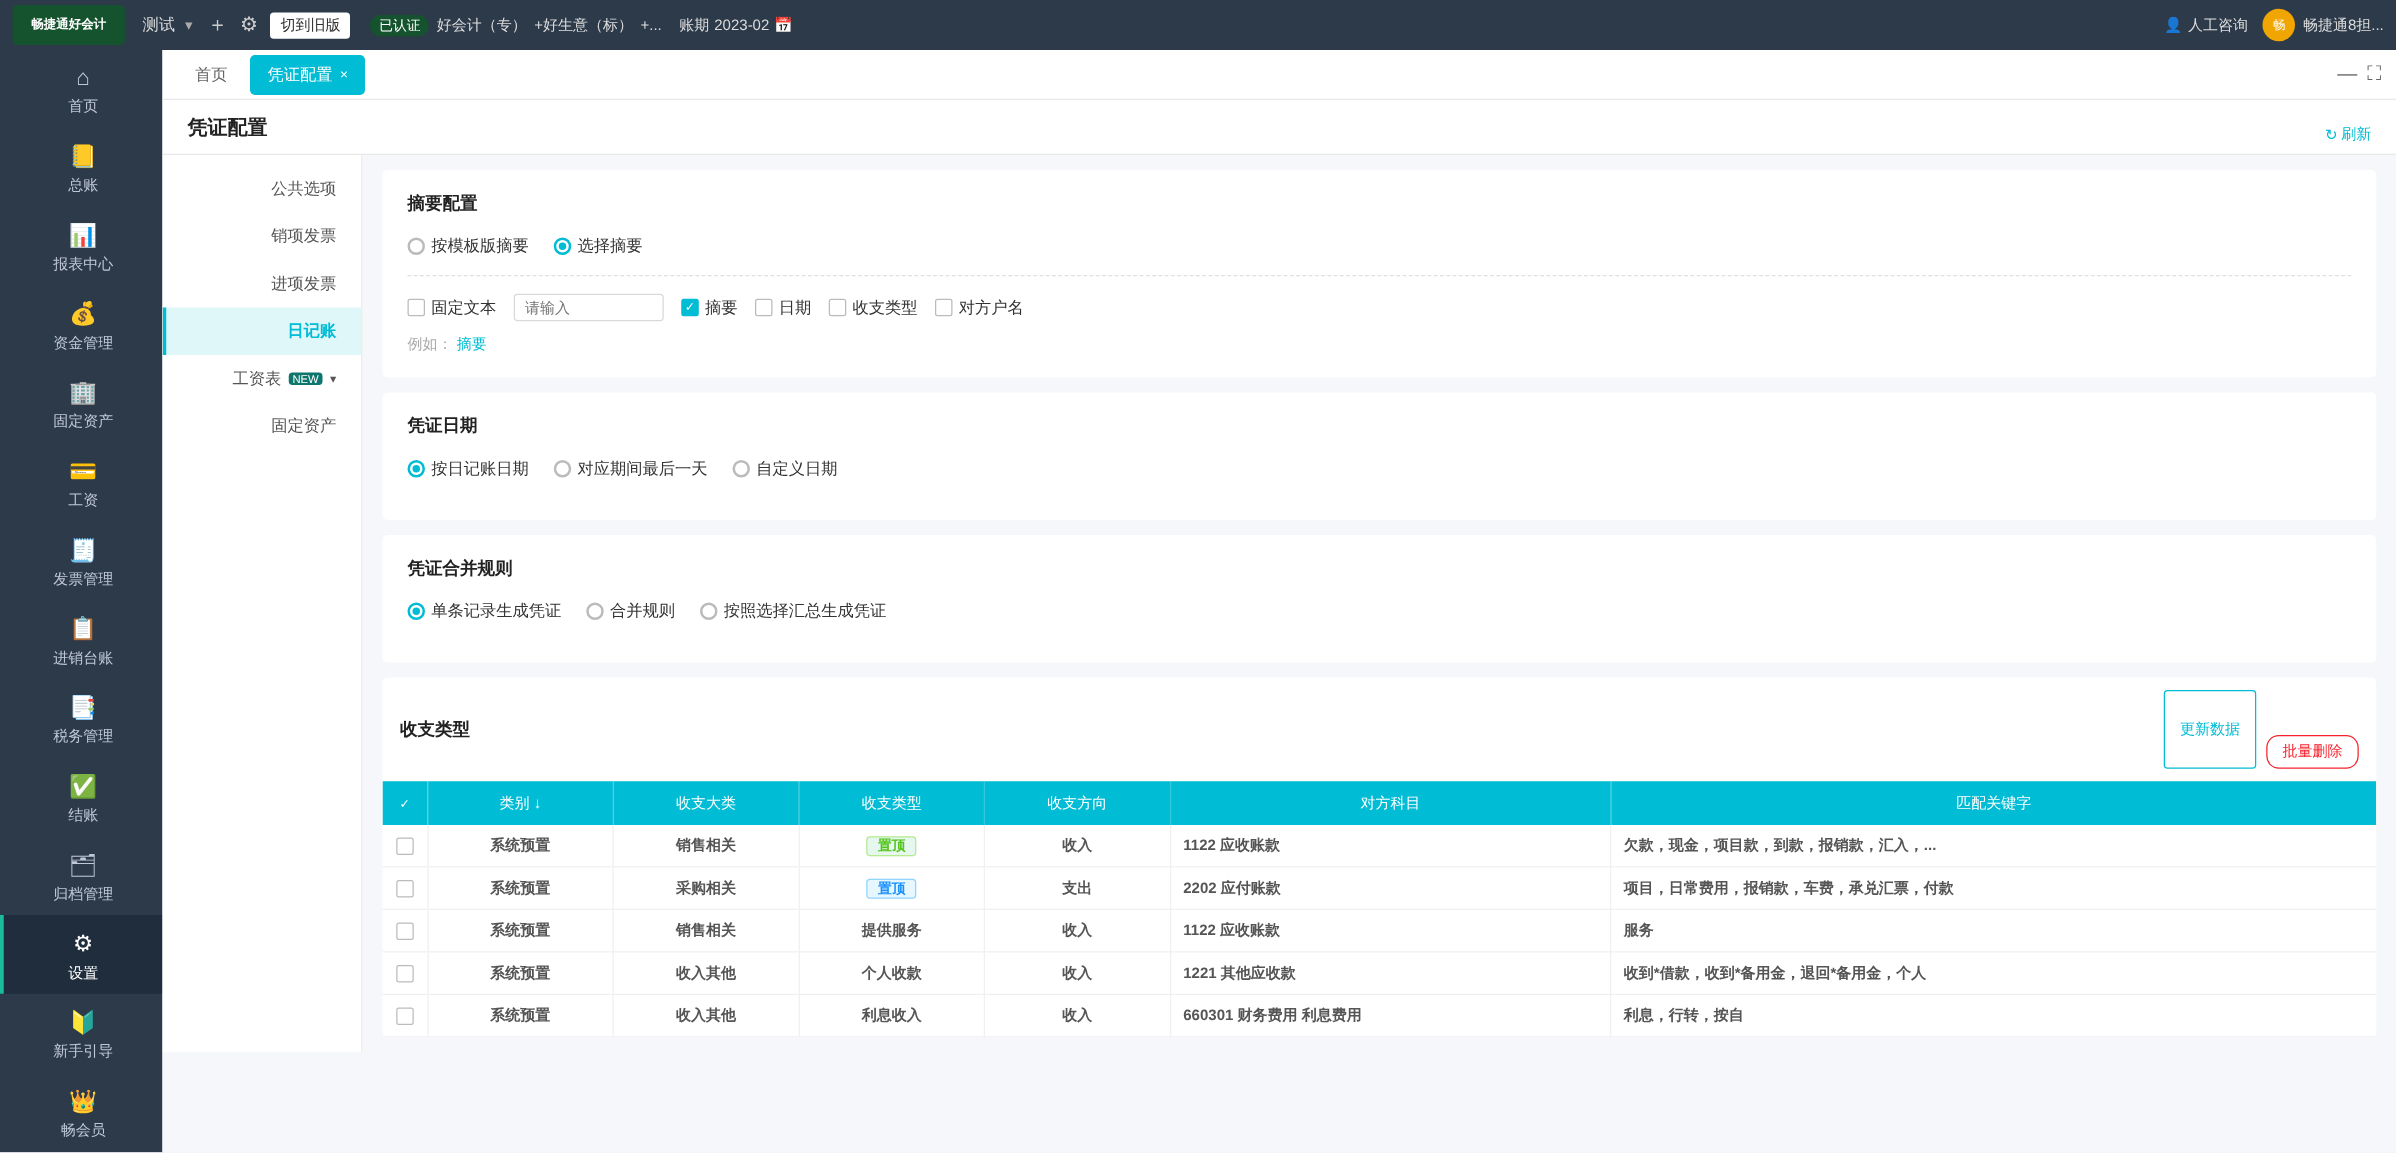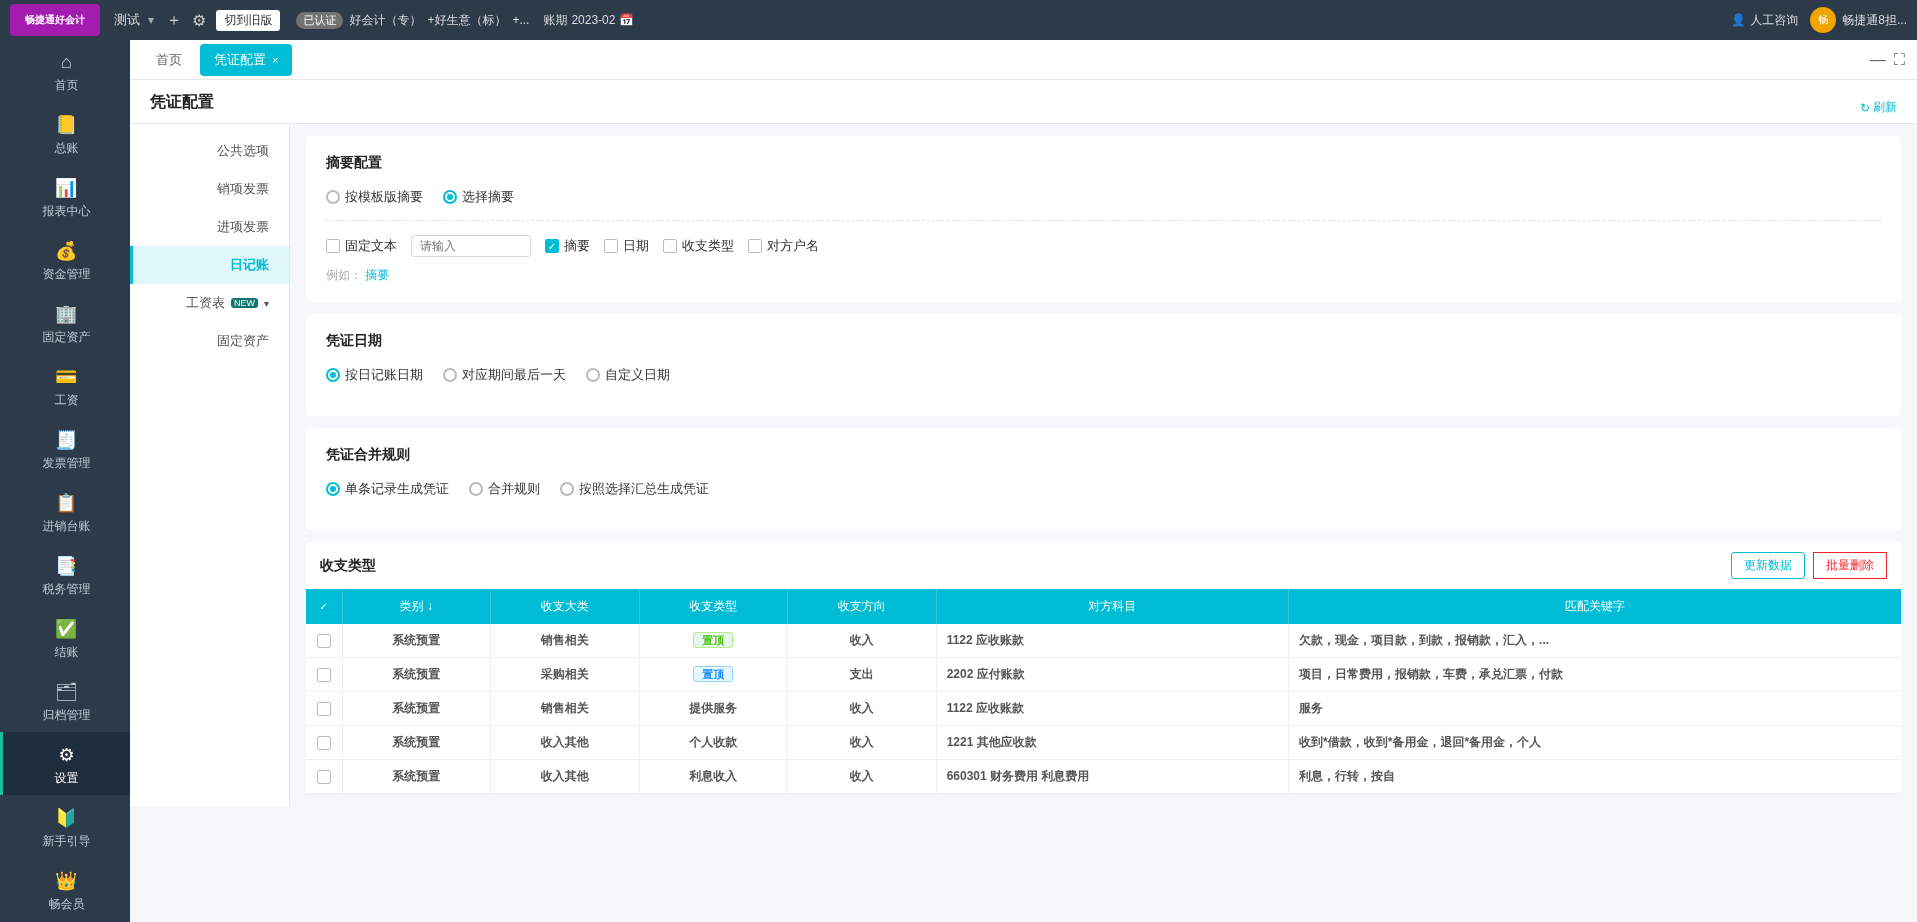--- a/index.html
+++ b/index.html
@@ -7,7 +7,7 @@
 
     
     .top-bar { height: 40px; background: #2d3a4a; display: flex; align-items: center; padding: 0 10px; color: #fff; flex-shrink: 0; gap: 8px; }
-    .top-bar-logo { width: 90px; background: #a21caf; height: 32px; border-radius: 4px; display: flex; align-items: center; justify-content: center; font-size: 11px; color: #fff; font-weight: bold; flex-shrink: 0; }
+    .top-bar-logo { width: 90px; background: #14532d; height: 32px; border-radius: 4px; display: flex; align-items: center; justify-content: center; font-size: 11px; color: #fff; font-weight: bold; flex-shrink: 0; }
     .top-bar-title { font-size: 13px; color: #ddd; margin-left: 6px; }
     .top-bar-arrow { color: #aaa; font-size: 12px; cursor: pointer; }
     .top-bar-icons { display: flex; align-items: center; gap: 10px; margin-left: 4px; }

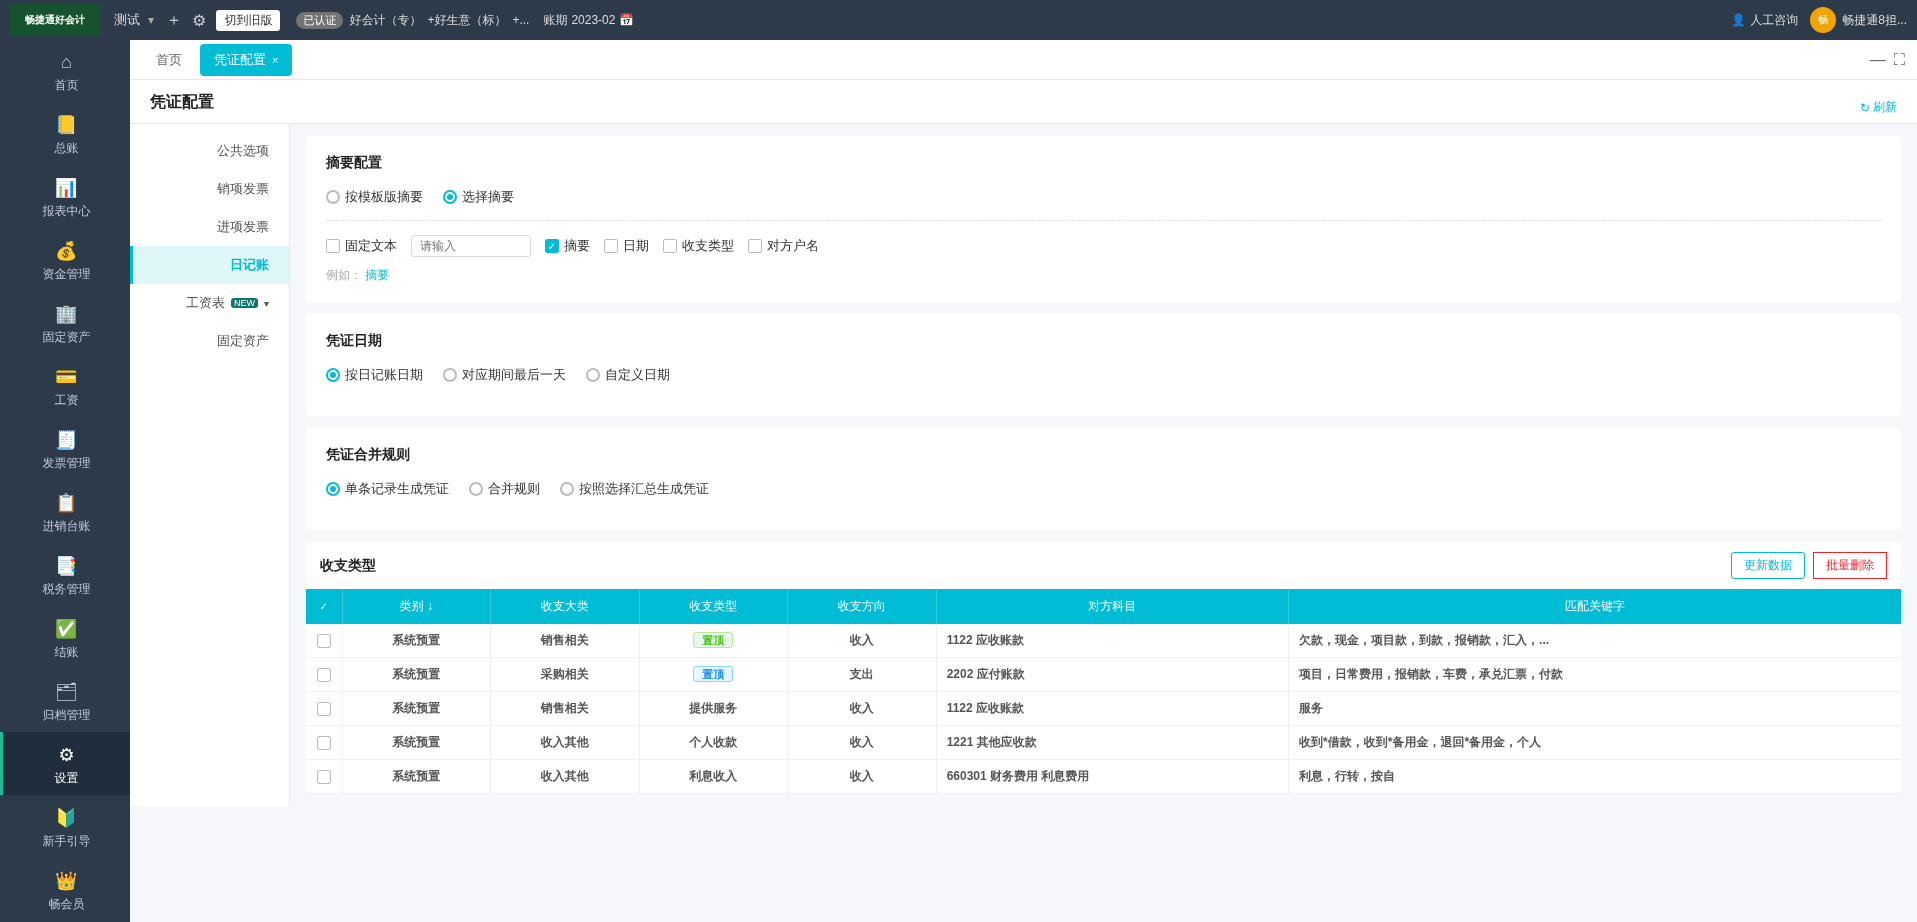--- a/index.html
+++ b/index.html
@@ -14,7 +14,7 @@
     .top-bar-icon-btn { color: #ccc; font-size: 16px; cursor: pointer; background: none; border: none; }
     .top-bar-switch-btn { background: #fff; color: #333; border: none; border-radius: 3px; padding: 2px 8px; font-size: 12px; cursor: pointer; }
     .top-bar-badges { display: flex; align-items: center; gap: 6px; margin-left: 8px; font-size: 12px; }
-    .badge-green { background: #737373; color: #fff; border-radius: 10px; padding: 1px 7px; font-size: 11px; }
+    .badge-green { background: #14532d; color: #fff; border-radius: 10px; padding: 1px 7px; font-size: 11px; }
     .badge-text { color: #ddd; font-size: 12px; }
     .top-bar-period { display: flex; align-items: center; gap: 4px; color: #ddd; font-size: 12px; margin-left: 6px; }
     .top-bar-right { margin-left: auto; display: flex; align-items: center; gap: 12px; }

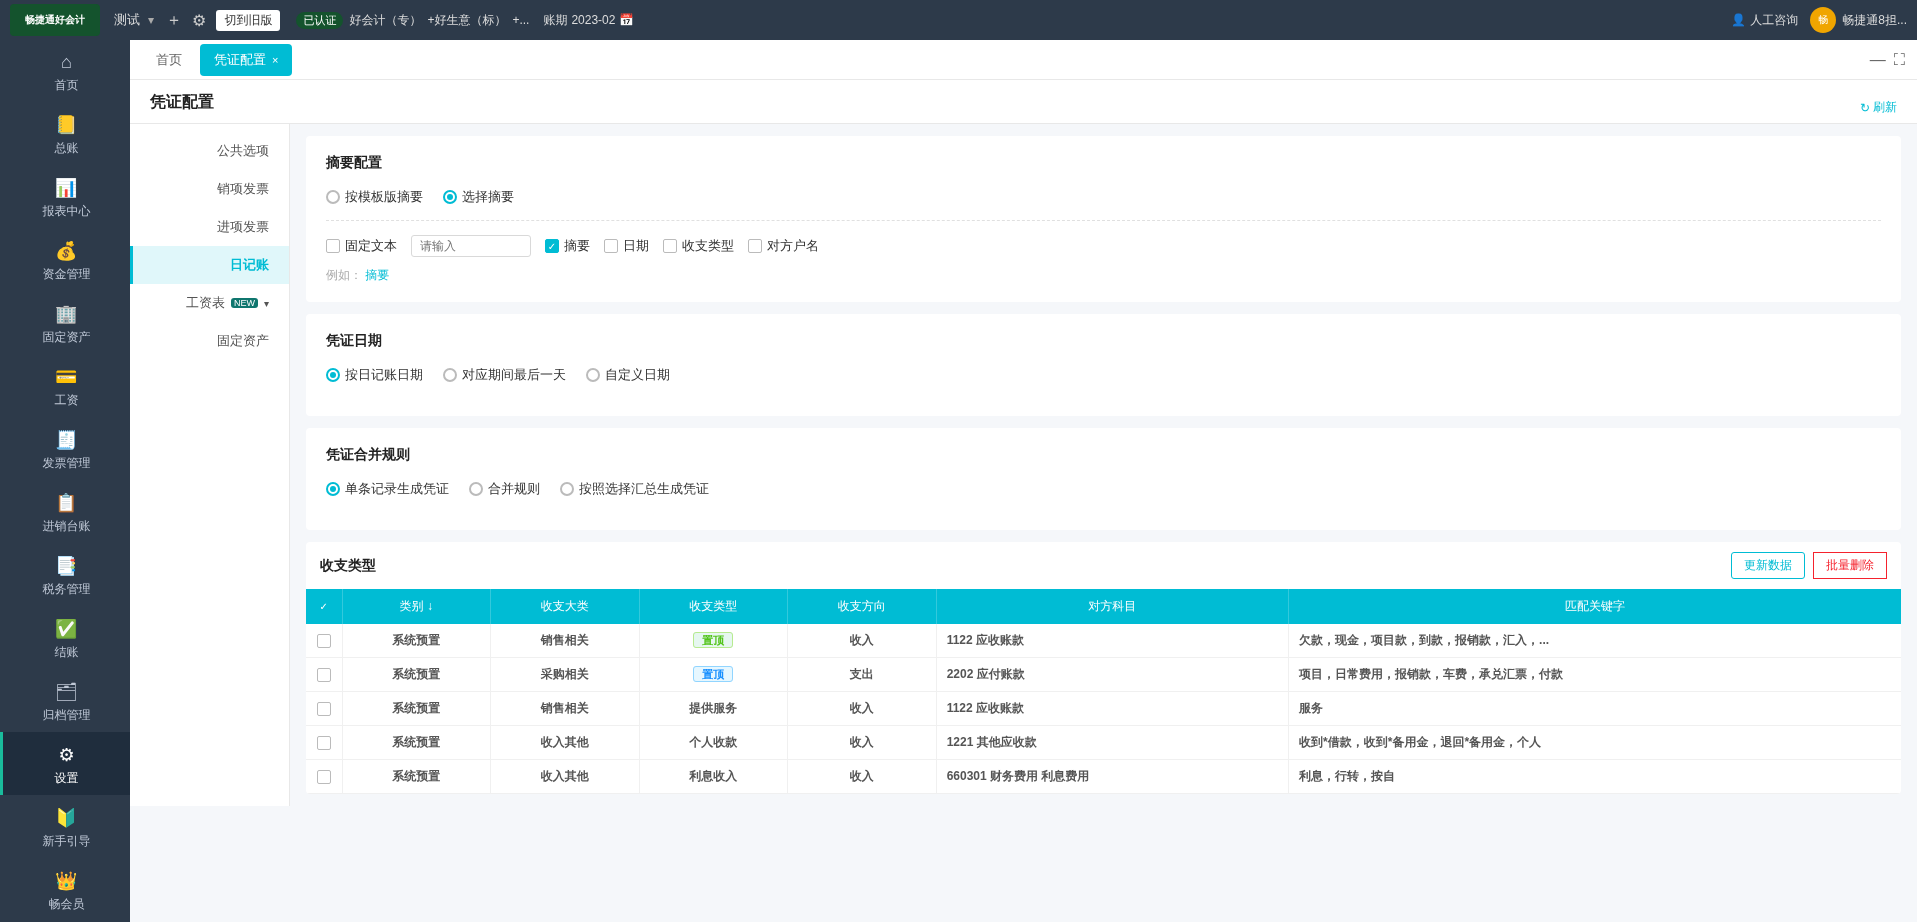--- a/index.html
+++ b/index.html
@@ -94,7 +94,7 @@
     .table-section-title { font-size: 14px; font-weight: bold; color: #222; }
     .table-btn-group { display: flex; gap: 8px; }
     .btn-outline { border: 1px solid #00bcd4; color: #00bcd4; background: #fff; padding: 4px 12px; border-radius: 3px; font-size: 12px; cursor: pointer; }
-    .btn-outline-red { border: 1px solid #f5222d; color: #f5222d; background: #fff; padding: 4px 12px; border-radius: 0; font-size: 12px; cursor: pointer; }
+    .btn-outline-red { border: 1px solid #f5222d; color: #f5222d; background: #fff; padding: 4px 12px; border-radius: 10px; font-size: 12px; cursor: pointer; margin-top: 36px; }
 
     table { width: 100%; border-collapse: collapse; font-size: 12px; }
     thead tr { background: #00bcd4; color: #fff; }

